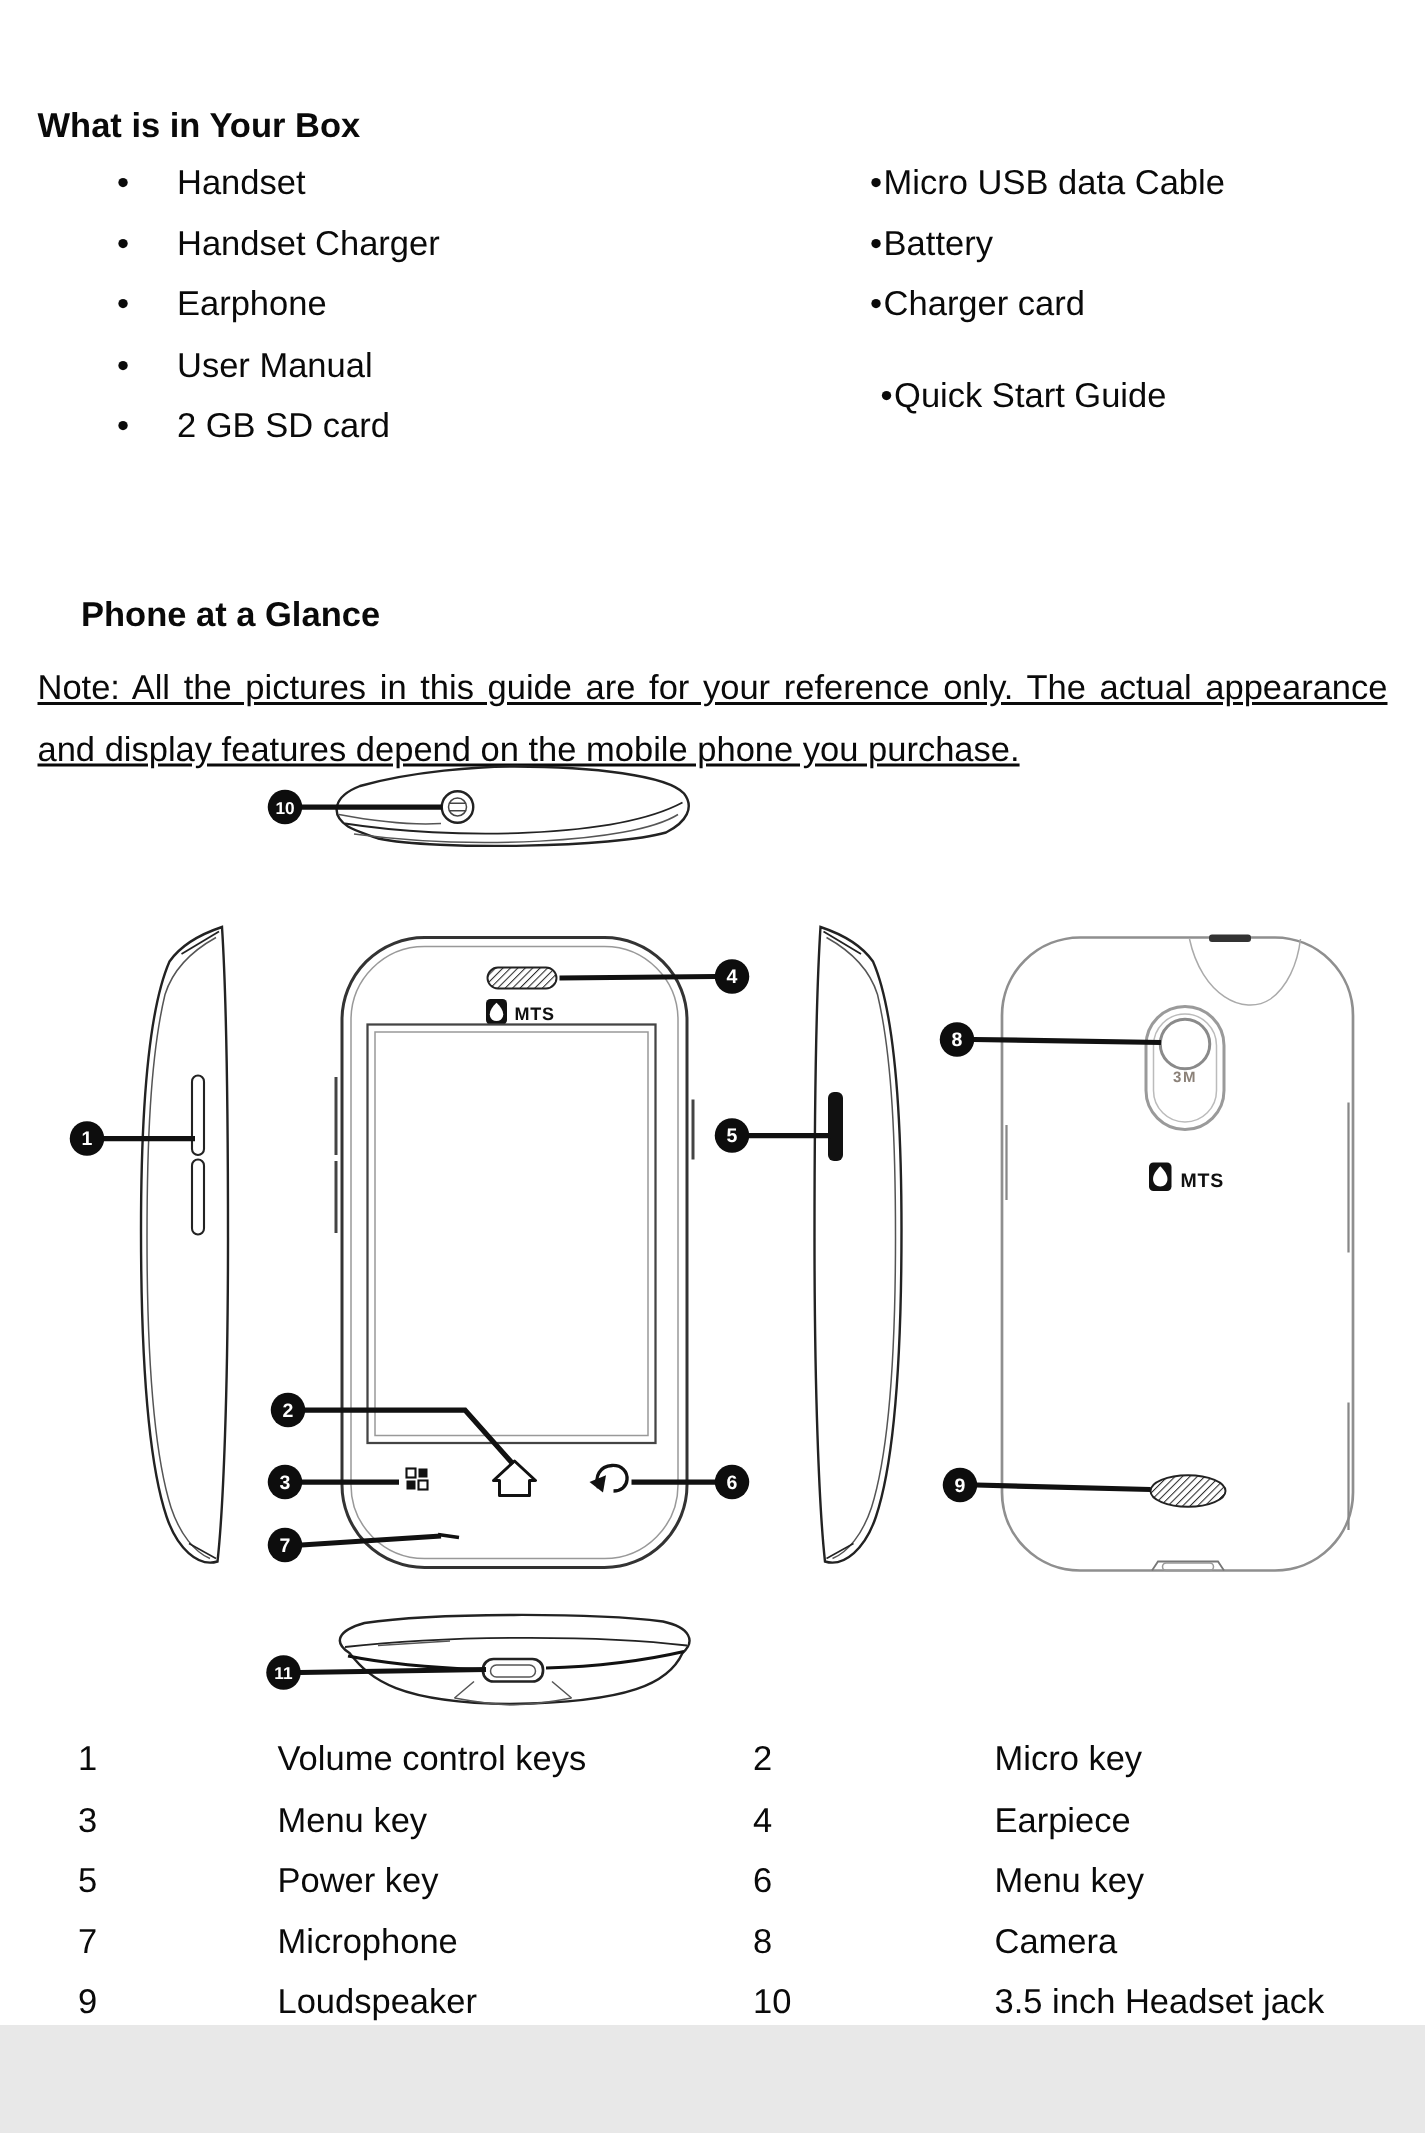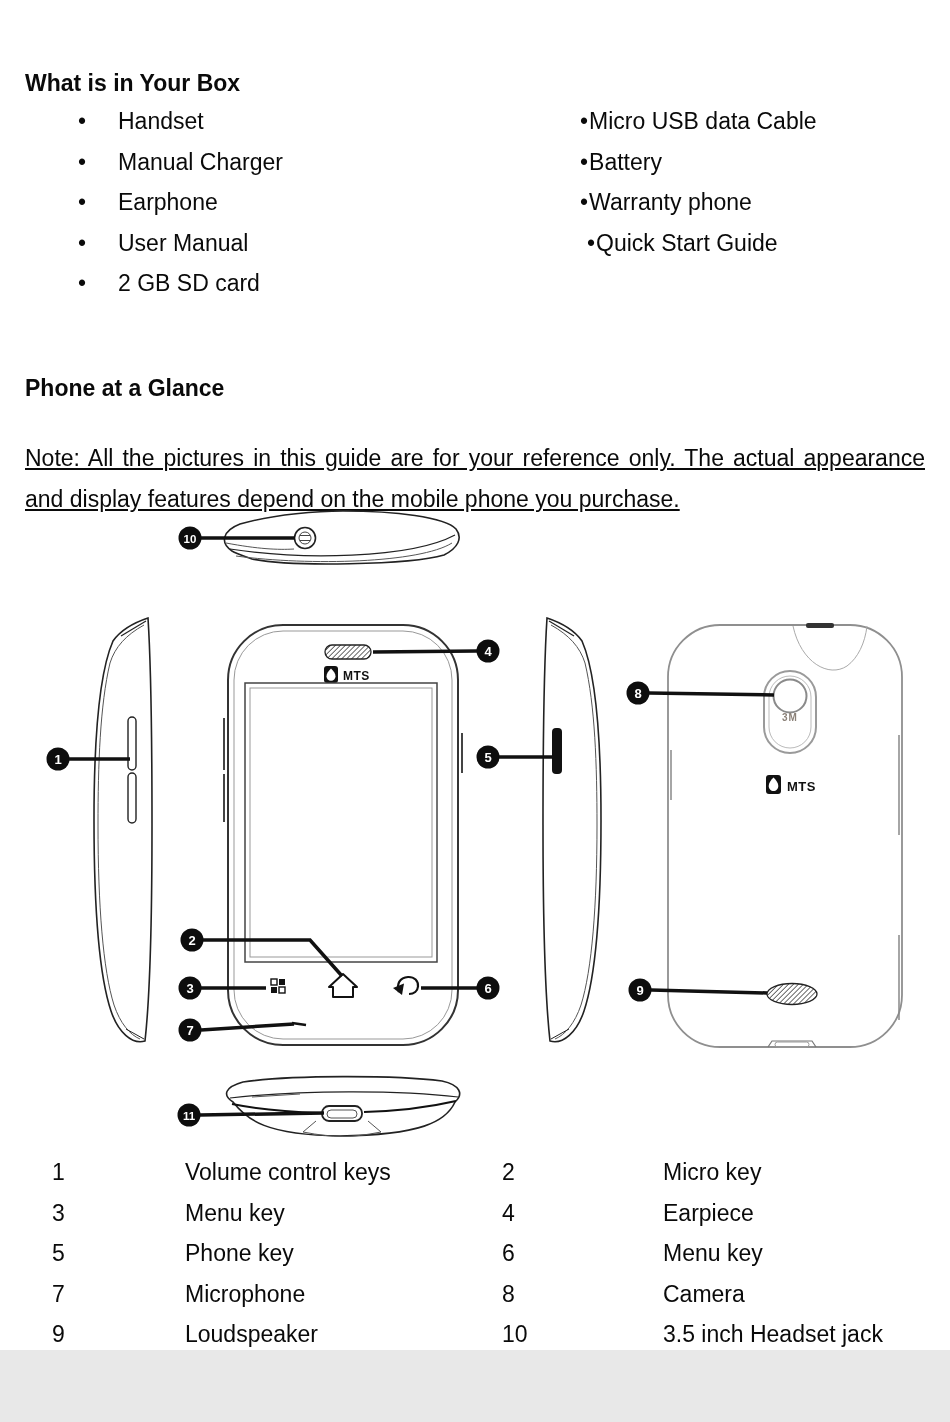--- a/index.html
+++ b/index.html
@@ -52,7 +52,7 @@
 
   <ul class="bullet-list" id="box-left">
     <li><span class="bullet">•</span><span>Handset</span></li>
-    <li><span class="bullet">•</span><span>Manual Charger</span></li>
+    <li><span class="bullet">•</span><span>Handset Charger</span></li>
     <li><span class="bullet">•</span><span>Earphone</span></li>
     <li><span class="bullet">•</span><span>User Manual</span></li>
     <li><span class="bullet">•</span><span>2 GB SD card</span></li>

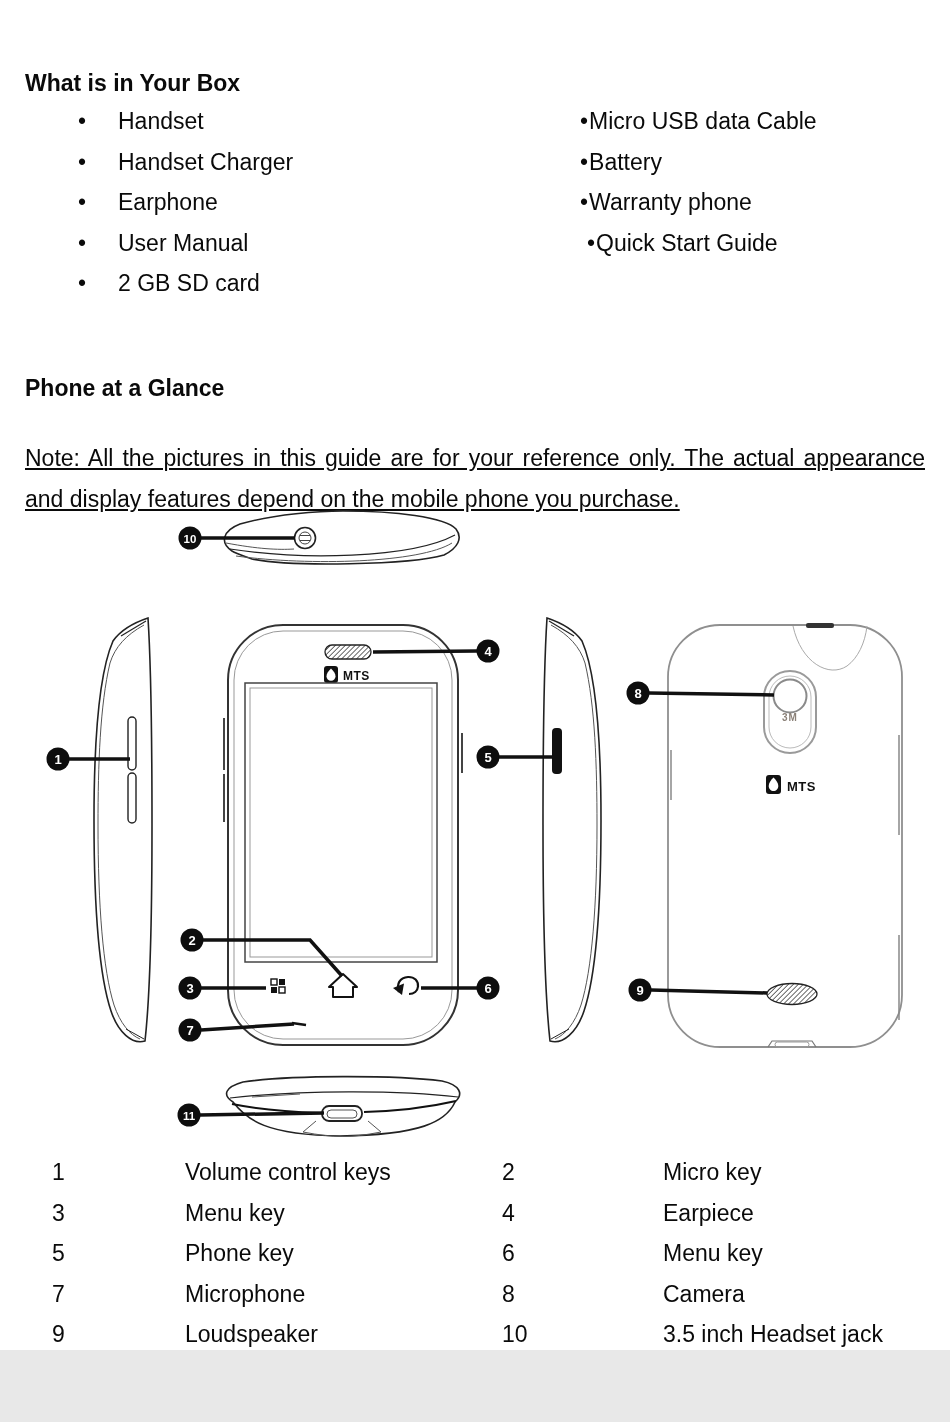--- a/index.html
+++ b/index.html
@@ -61,7 +61,7 @@
   <ul class="bullet-list" id="box-right">
     <li><span class="bullet">•</span><span>Micro USB data Cable</span></li>
     <li><span class="bullet">•</span><span>Battery</span></li>
-    <li><span class="bullet">•</span><span>Warranty phone</span></li>
+    <li><span class="bullet">•</span><span>Charger card</span></li>
     <li class="indented"><span class="bullet">•</span><span>Quick Start Guide</span></li>
   </ul>
 

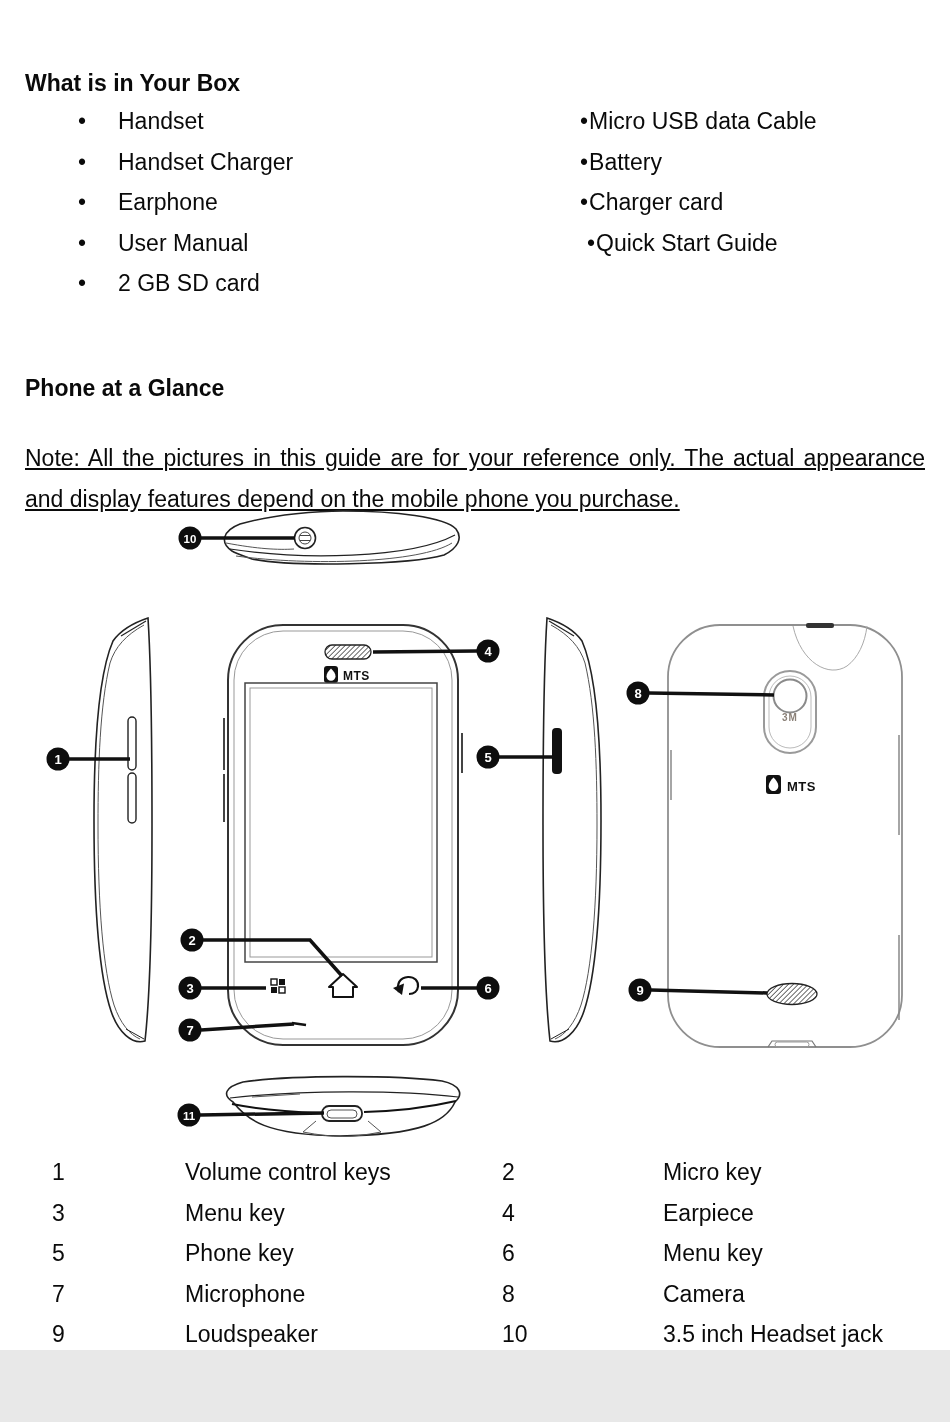--- a/index.html
+++ b/index.html
@@ -24,7 +24,7 @@
 
   #box-right { top:101px; left:580px; }
   #box-right .bullet { margin-right:1px; }
-  #box-right li.indented { padding-left:7px; }
+  #box-right li.indented { padding-left:7px;margin-top:20px; }
 
   .note {
     position:absolute; left:25px; top:438px; width:900px; margin:0;

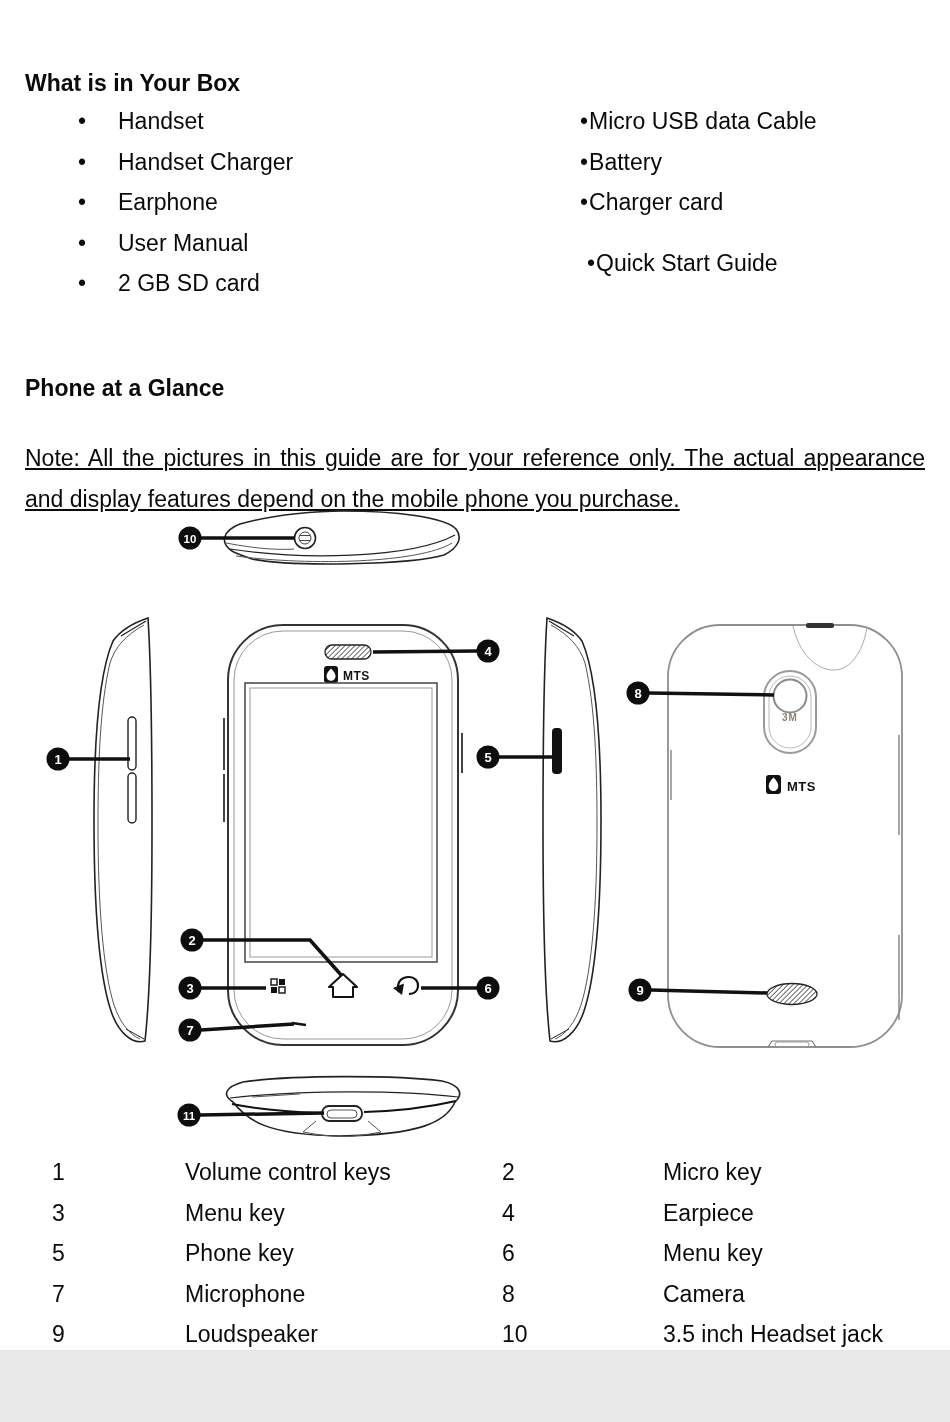--- a/index.html
+++ b/index.html
@@ -13,7 +13,7 @@
     font-size:23px; font-weight:700; line-height:40.5px; white-space:nowrap;
   }
   #box-heading   { top:63px; }
-  #glance-heading{ top:368px; }
+  #glance-heading{ top:389px;margin-left:29px; }
 
   .bullet-list { position:absolute; margin:0; padding:0; list-style:none; }
   .bullet-list li { position:relative; line-height:40.5px; font-size:23px; white-space:nowrap; }

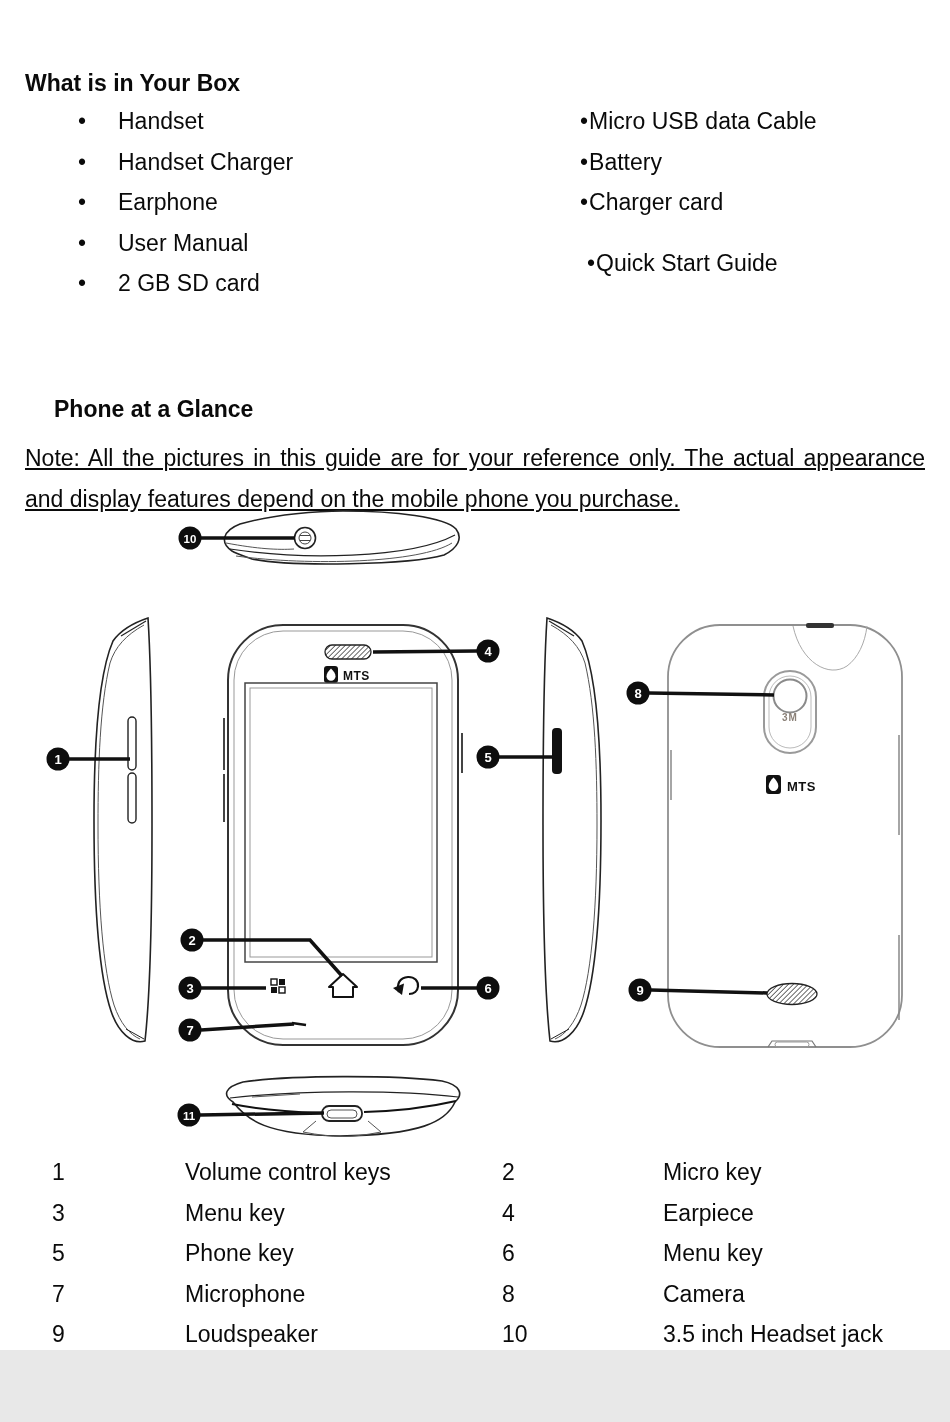--- a/index.html
+++ b/index.html
@@ -258,7 +258,7 @@
     </div>
     <div class="legend-row">
       <span>5</span>
-        <span>Phone key</span>
+        <span>Power key</span>
         <span>6</span>
         <span>Menu key</span>
     </div>

